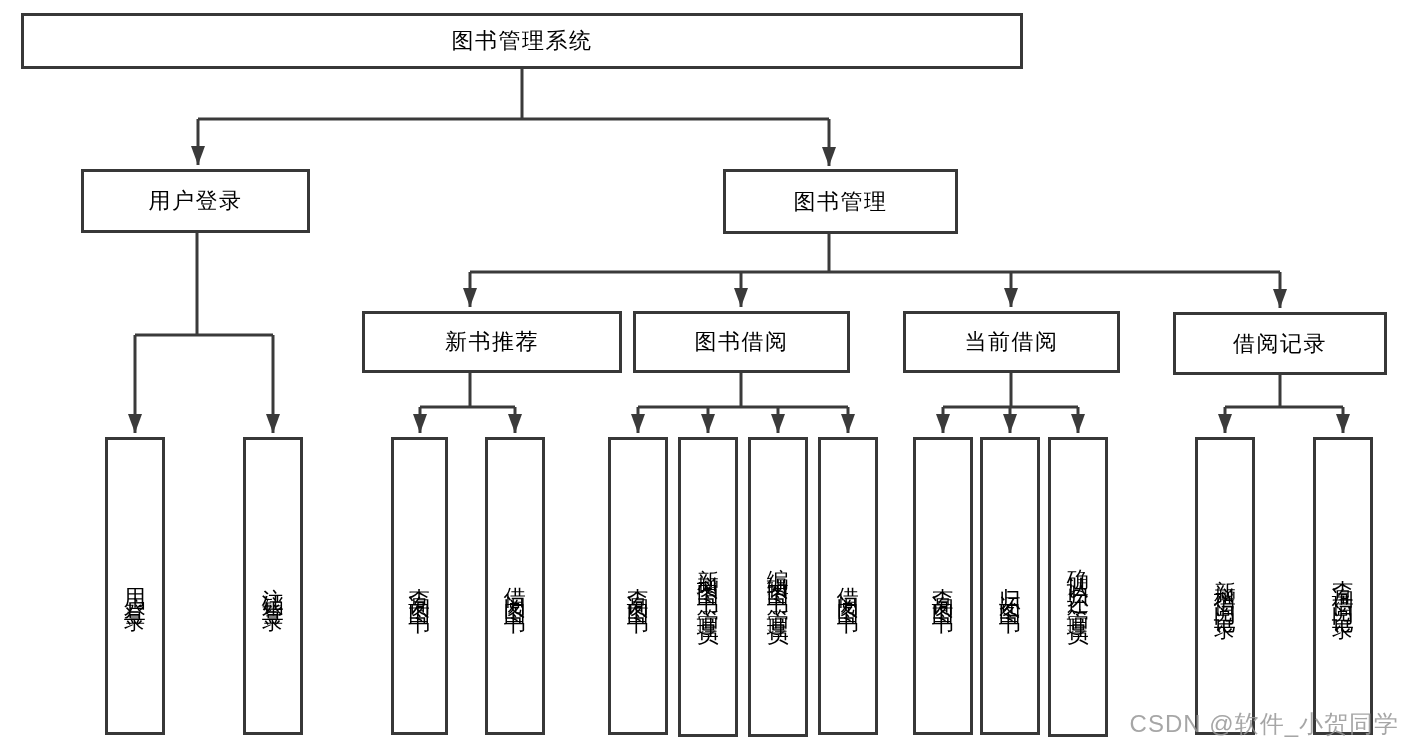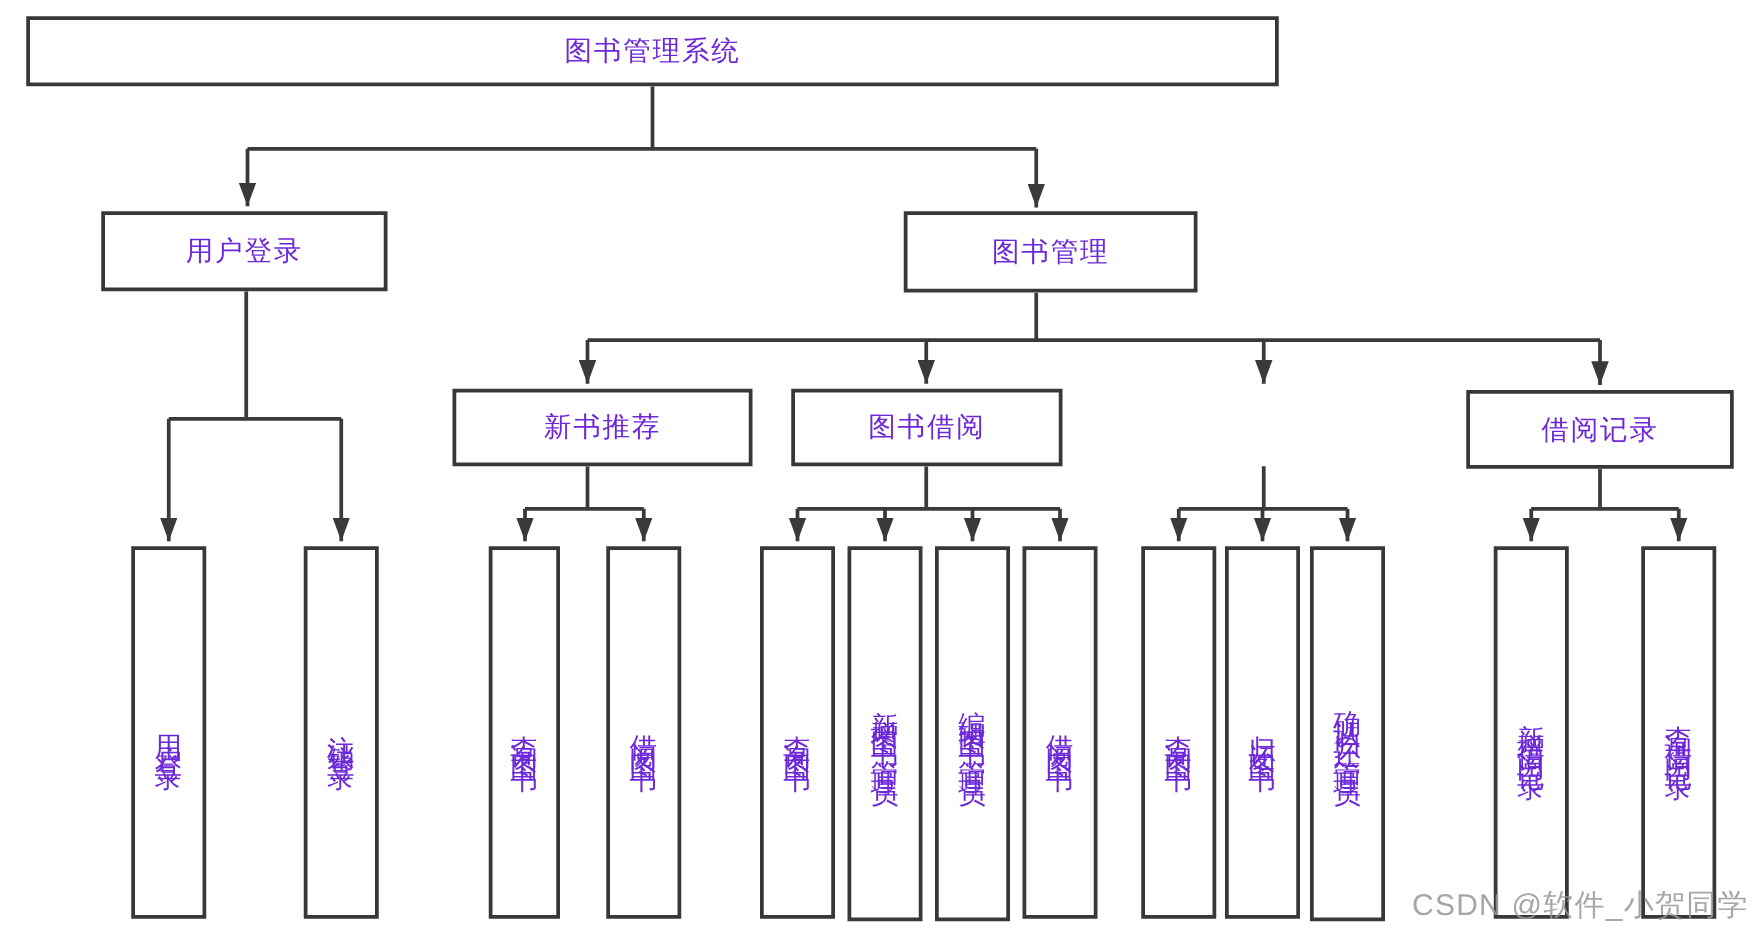--- a/index.html
+++ b/index.html
@@ -11,7 +11,7 @@
   .box{
     position:absolute;box-sizing:border-box;border:3px solid #383838;background:#fff;
     display:flex;align-items:center;justify-content:center;
-    color:#6d28d9;z-index:2;
+    color:#000000;z-index:2;
   }
   .box.h{font-size:22px;letter-spacing:1.5px;white-space:nowrap;}
   .box.v .vtext{

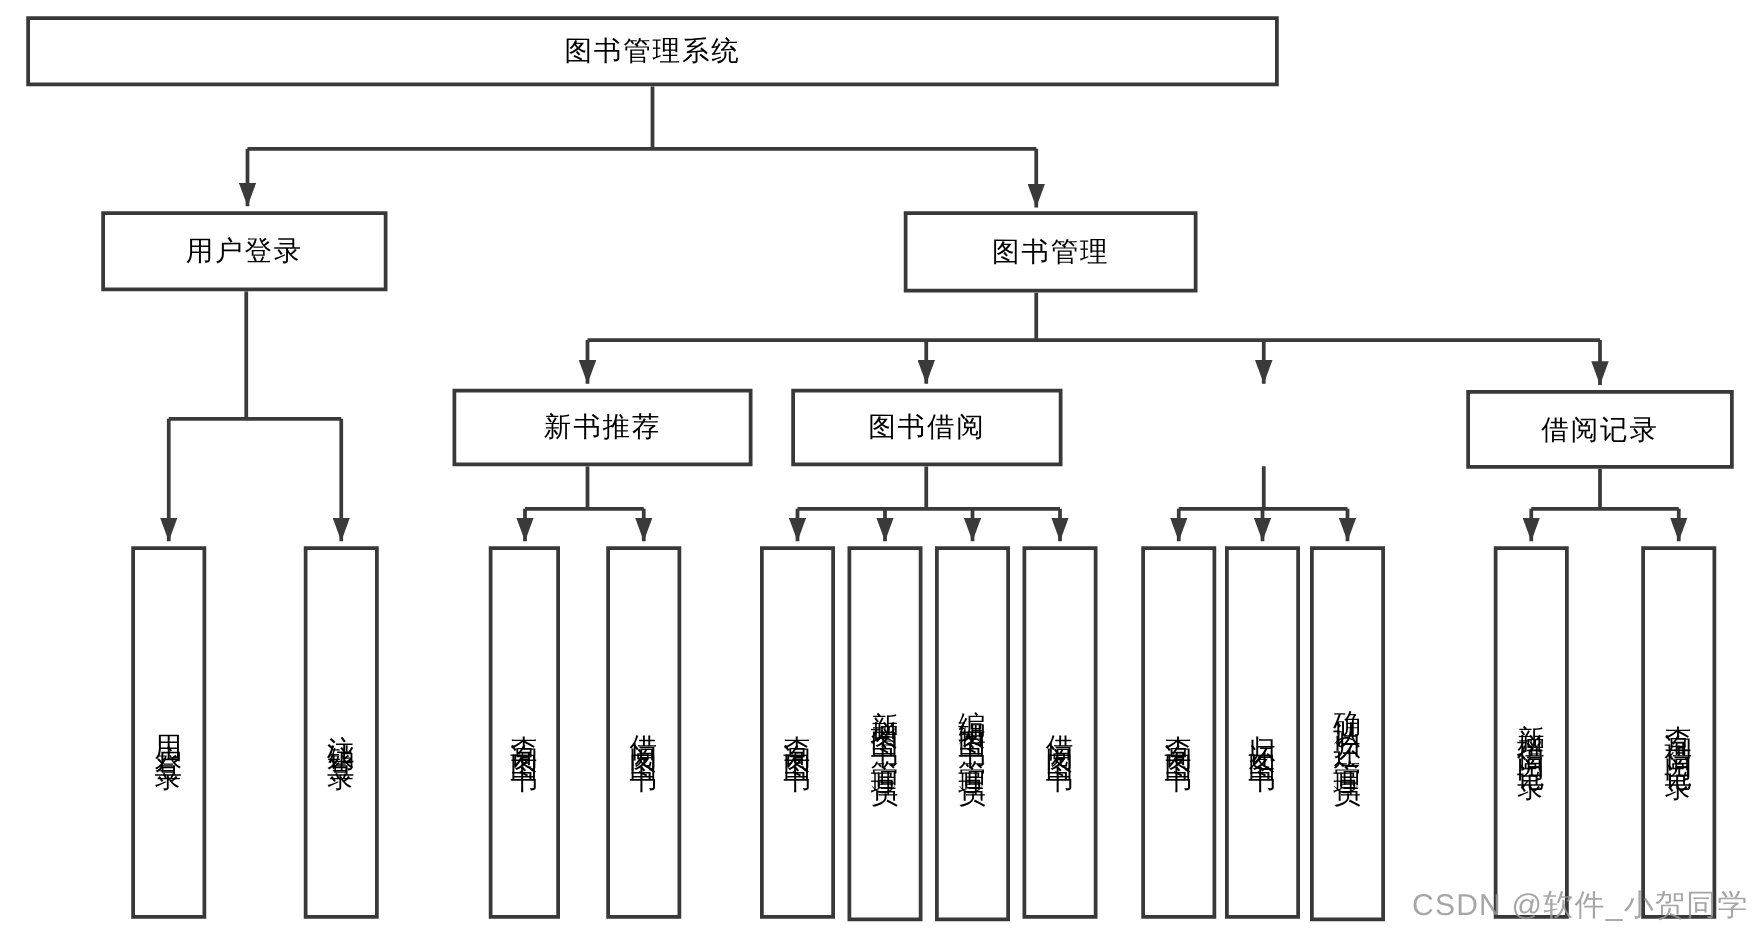--- a/index.html
+++ b/index.html
@@ -71,7 +71,7 @@
   <div class="box h" style="left:81px;top:169px;width:229px;height:64px;">用户登录</div>
   <div class="box h" style="left:723px;top:169px;width:235px;height:65px;">图书管理</div>
 
-  <div class="box h" style="left:362px;top:311px;width:240px;height:62px;">新书推荐</div>
+  <div class="box h" style="left:362px;top:311px;width:260px;height:62px;">新书推荐</div>
   <div class="box h" style="left:633px;top:311px;width:217px;height:62px;">图书借阅</div>
   <div class="box h" style="left:1173px;top:312px;width:214px;height:63px;">借阅记录</div>
 

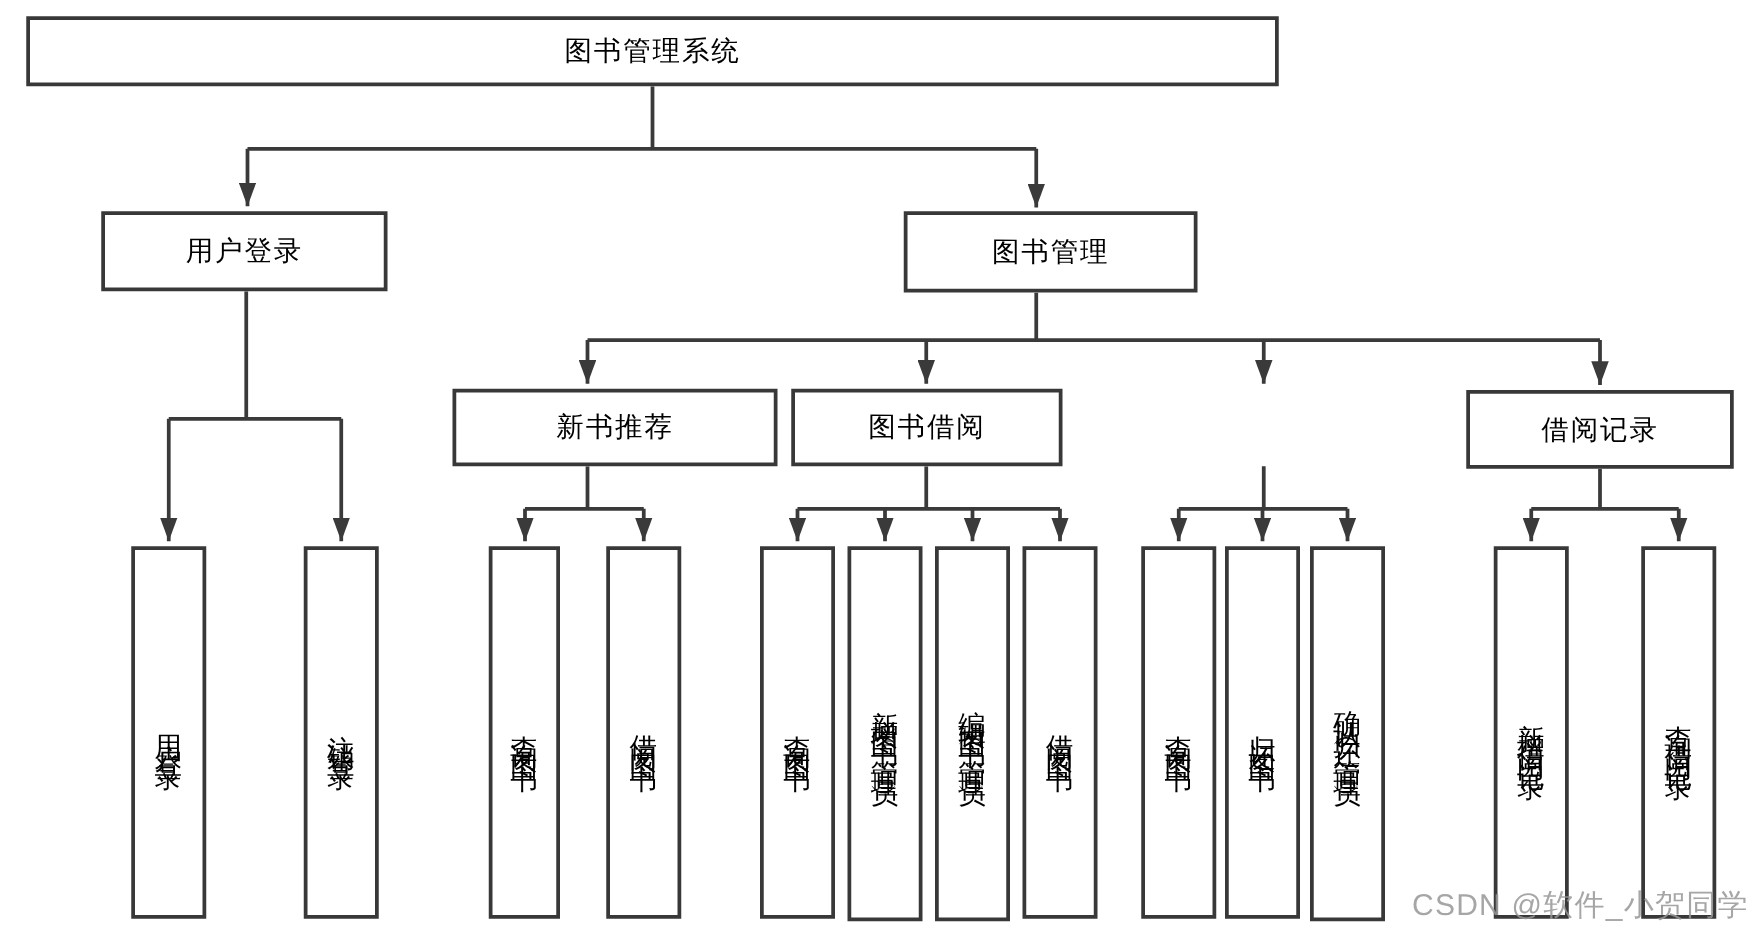--- a/index.html
+++ b/index.html
@@ -73,6 +73,7 @@
 
   <div class="box h" style="left:362px;top:311px;width:260px;height:62px;">新书推荐</div>
   <div class="box h" style="left:633px;top:311px;width:217px;height:62px;">图书借阅</div>
+  <div class="box h" style="left:903px;top:311px;width:217px;height:62px;">当前借阅</div>
   <div class="box h" style="left:1173px;top:312px;width:214px;height:63px;">借阅记录</div>
 
   <div class="box v" style="left:105px;top:437px;width:60px;height:298px;">

